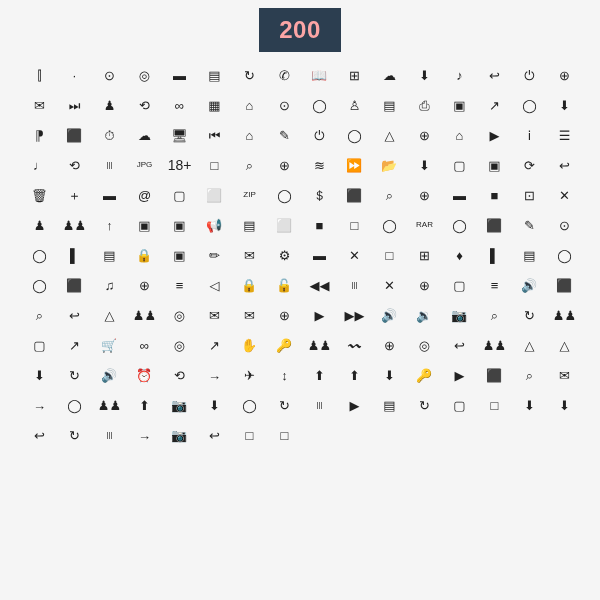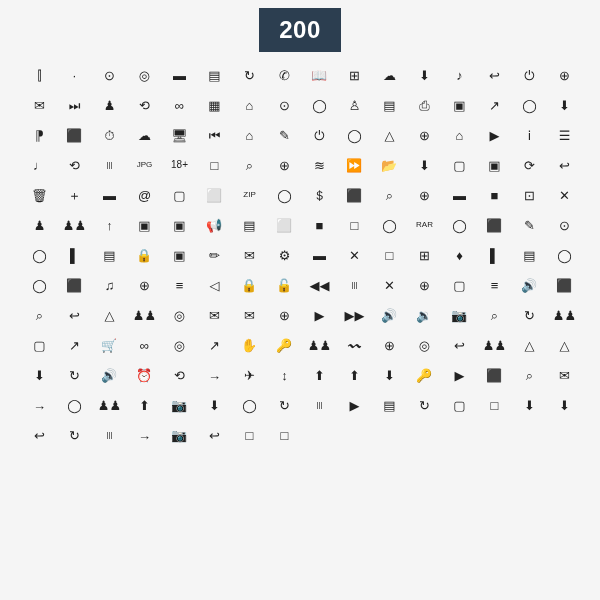--- a/index.html
+++ b/index.html
@@ -15,7 +15,7 @@
     }
     .header {
       background: #2c3e50;
-      color: #ffffff;
+      color: #fca5a5;
       padding: 8px 20px;
       margin: 8px 0 6px 0;
       font-size: 18px;

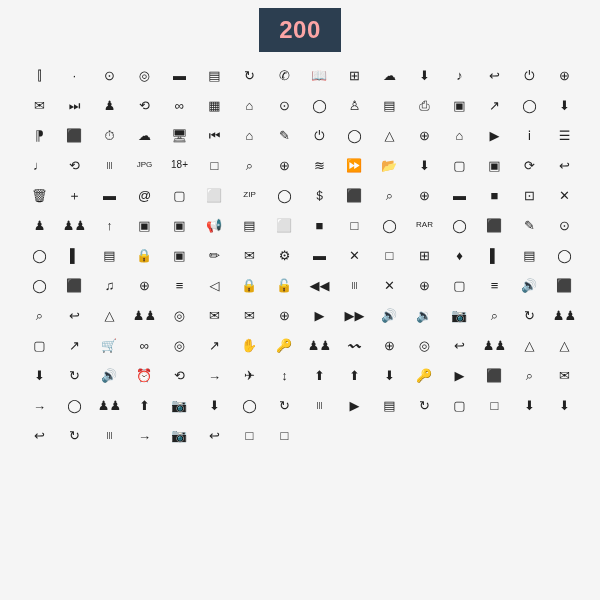--- a/index.html
+++ b/index.html
@@ -216,7 +216,7 @@
       <span style="font-size: 8px;">JPG</span>
     </div>
     <div class="icon-cell" title="18+">
-      <span style="font-size: 10px;">18+</span>
+      <span style="font-size: 14px;">18+</span>
     </div>
     <div class="icon-cell" title="□">
       <span style="font-size: 13px;">□</span>

